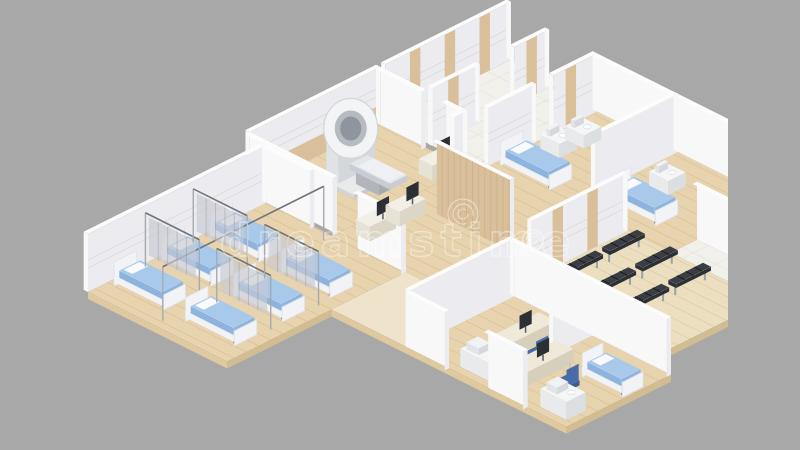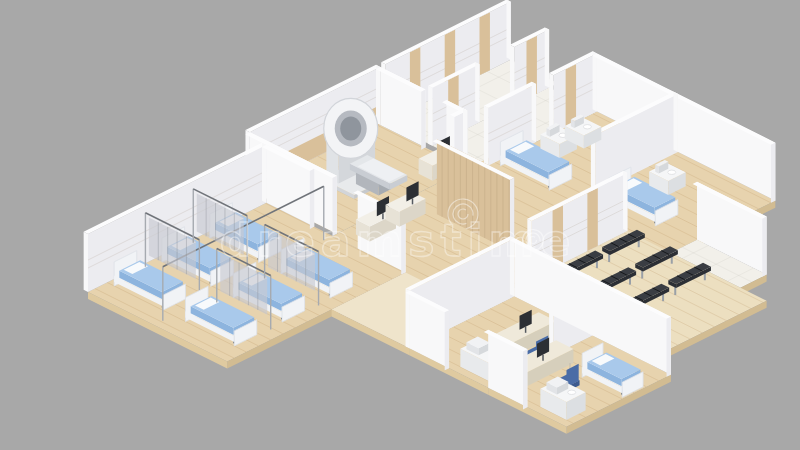--- a/index.html
+++ b/index.html
@@ -3,7 +3,7 @@
 <meta charset="utf-8">
 <style>
   html,body{margin:0;padding:0;background:#a8a8a8;}
-  .stage{position:relative;width:800px;height:450px;overflow:hidden;}
+  .stage{position:relative;width:728px;height:450px;overflow:hidden;}
   svg{display:block;}
   .wm-text{
     font-family:"DejaVu Sans", sans-serif;

